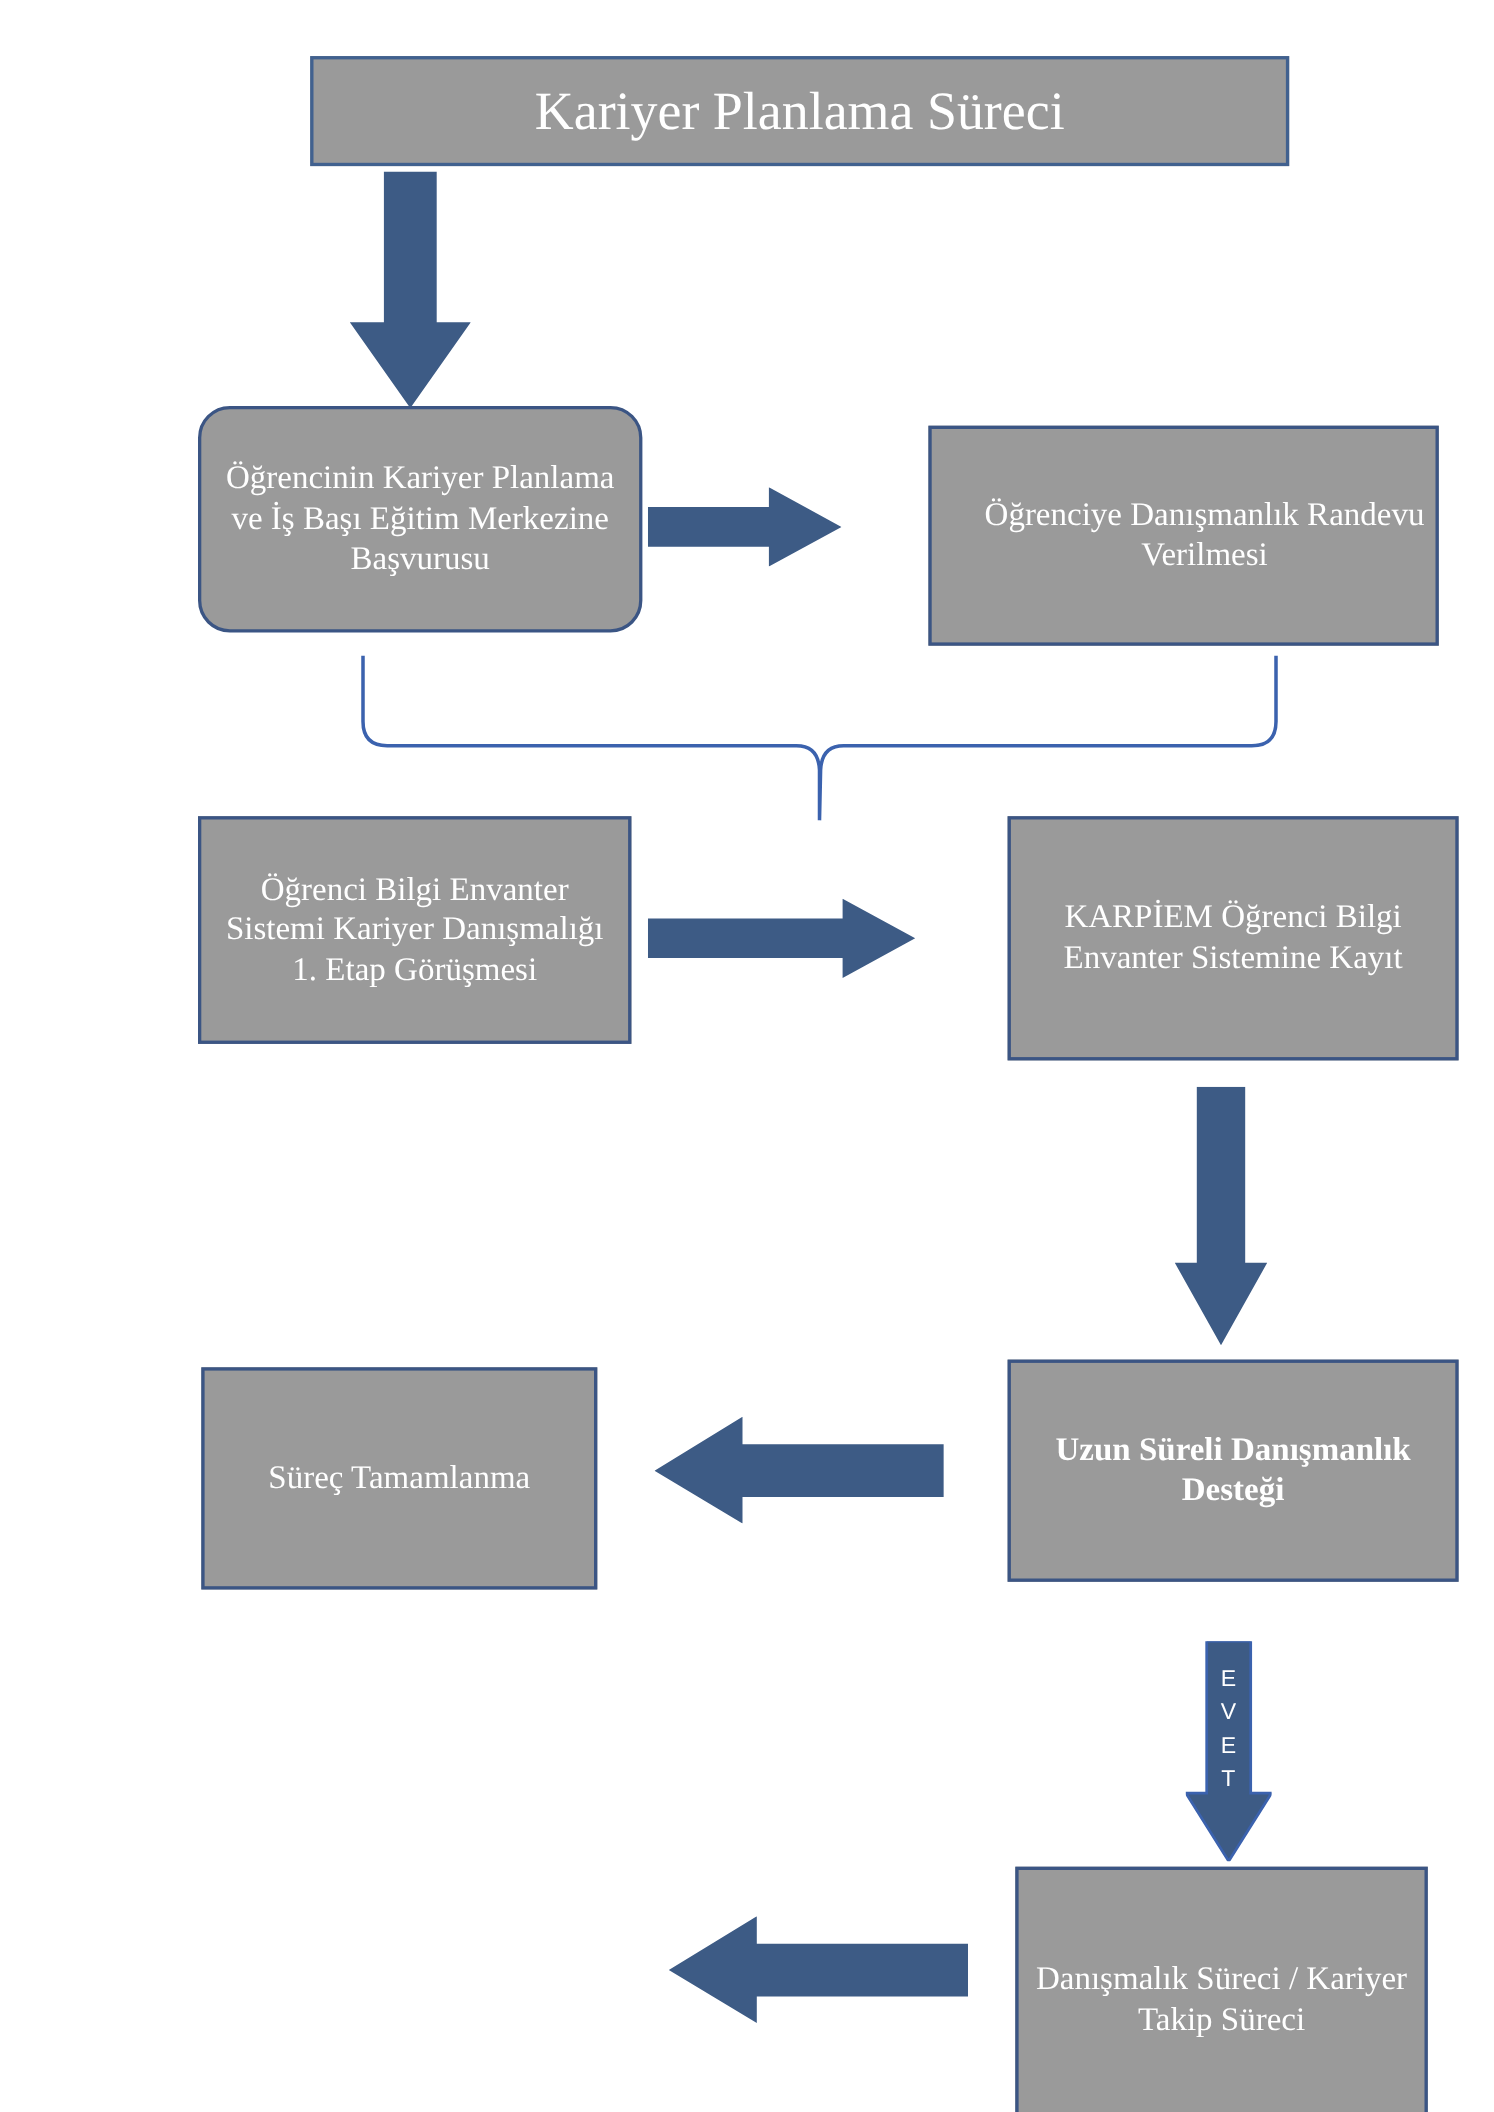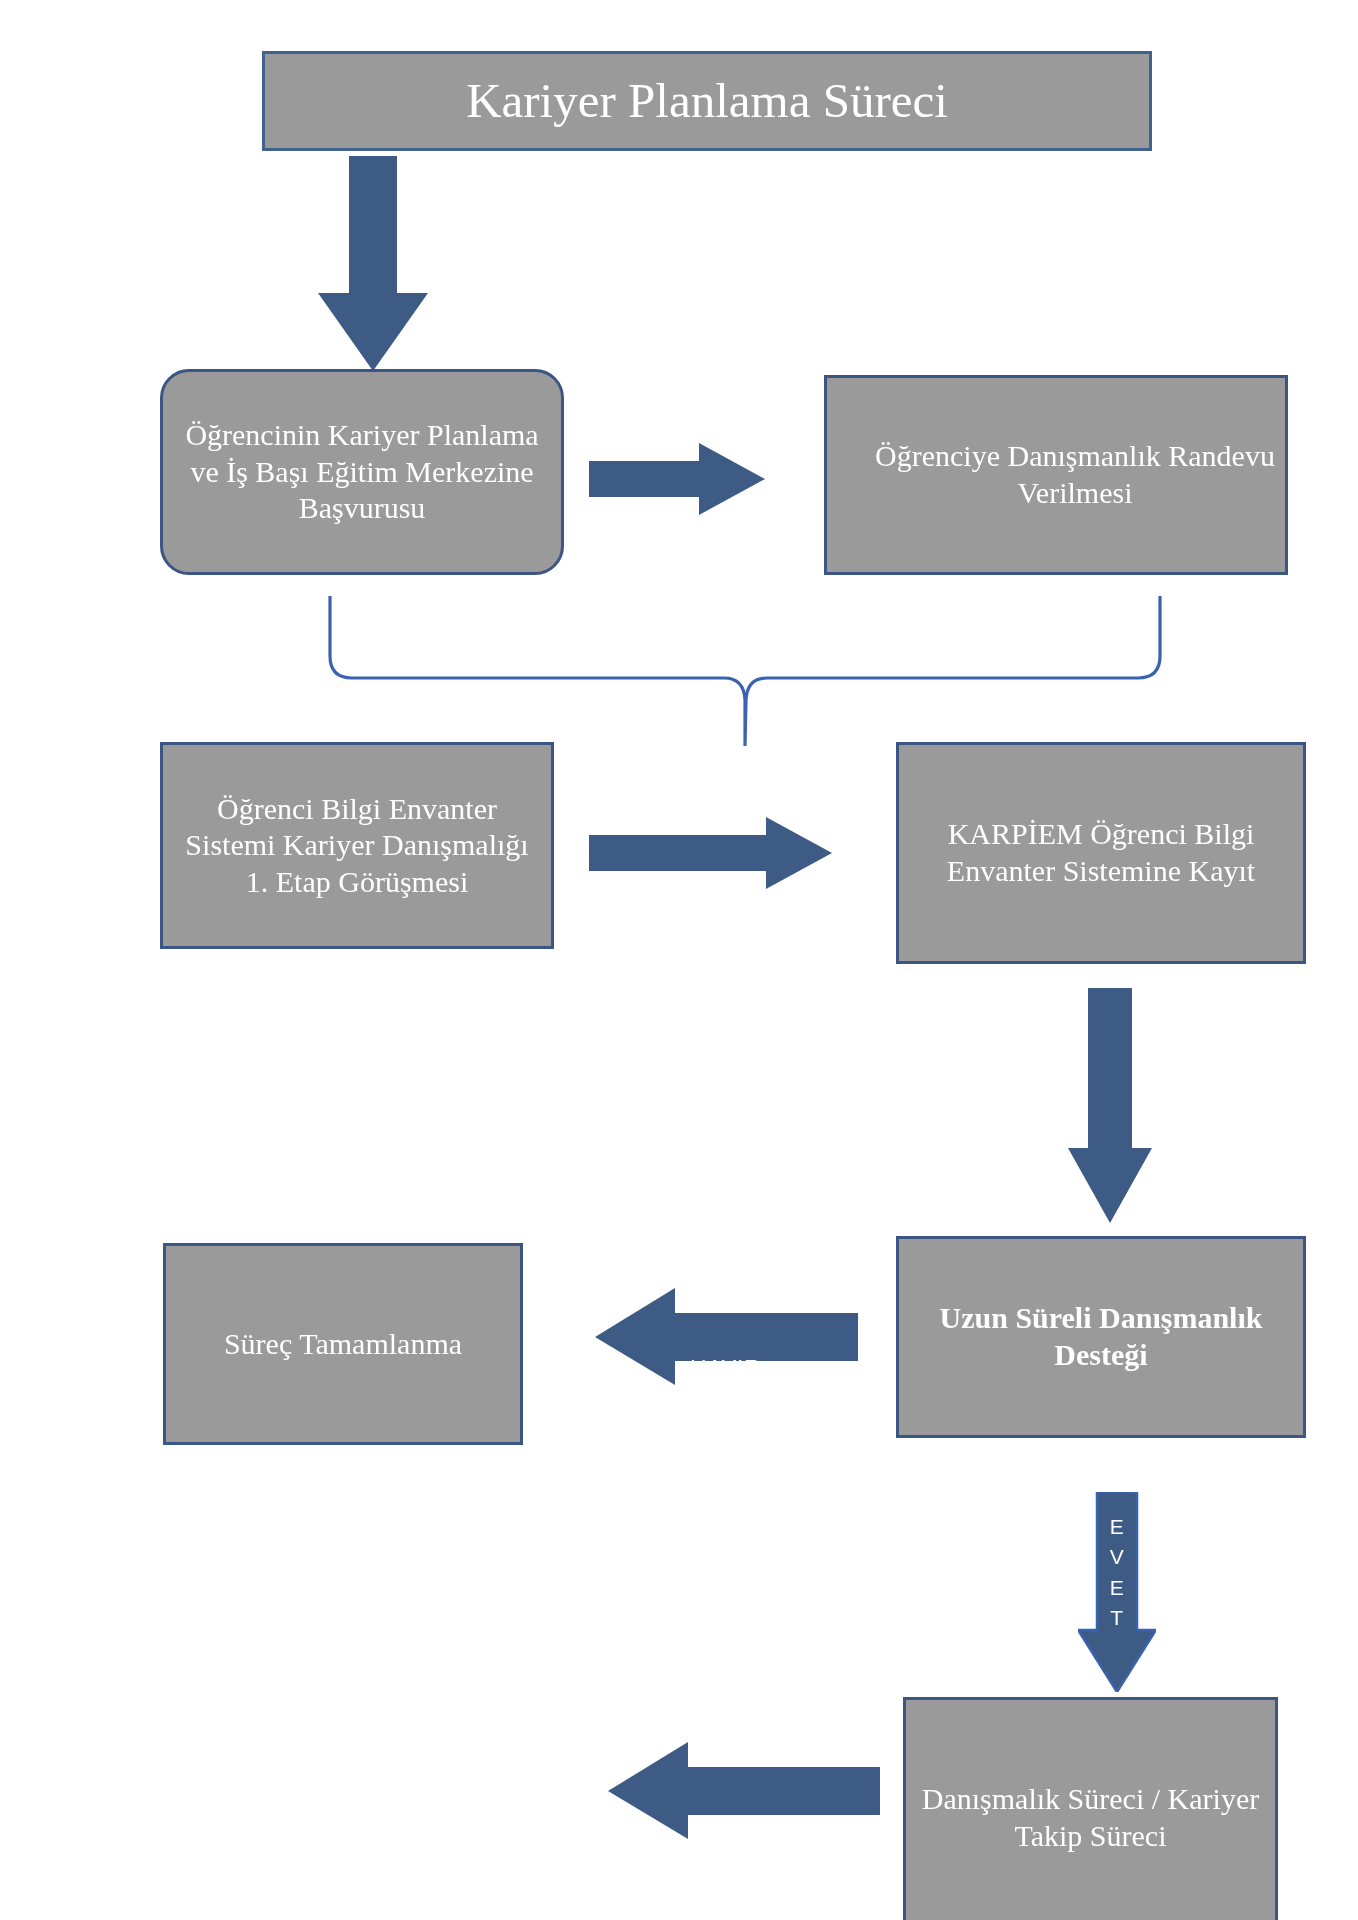--- a/index.html
+++ b/index.html
@@ -30,6 +30,7 @@
     line-height: 1.22;
     font-family: "Liberation Serif", "DejaVu Serif", serif;
     padding: 4px 10px;
+    margin-left: 20px;
   }
   .node-text {
     display: block;

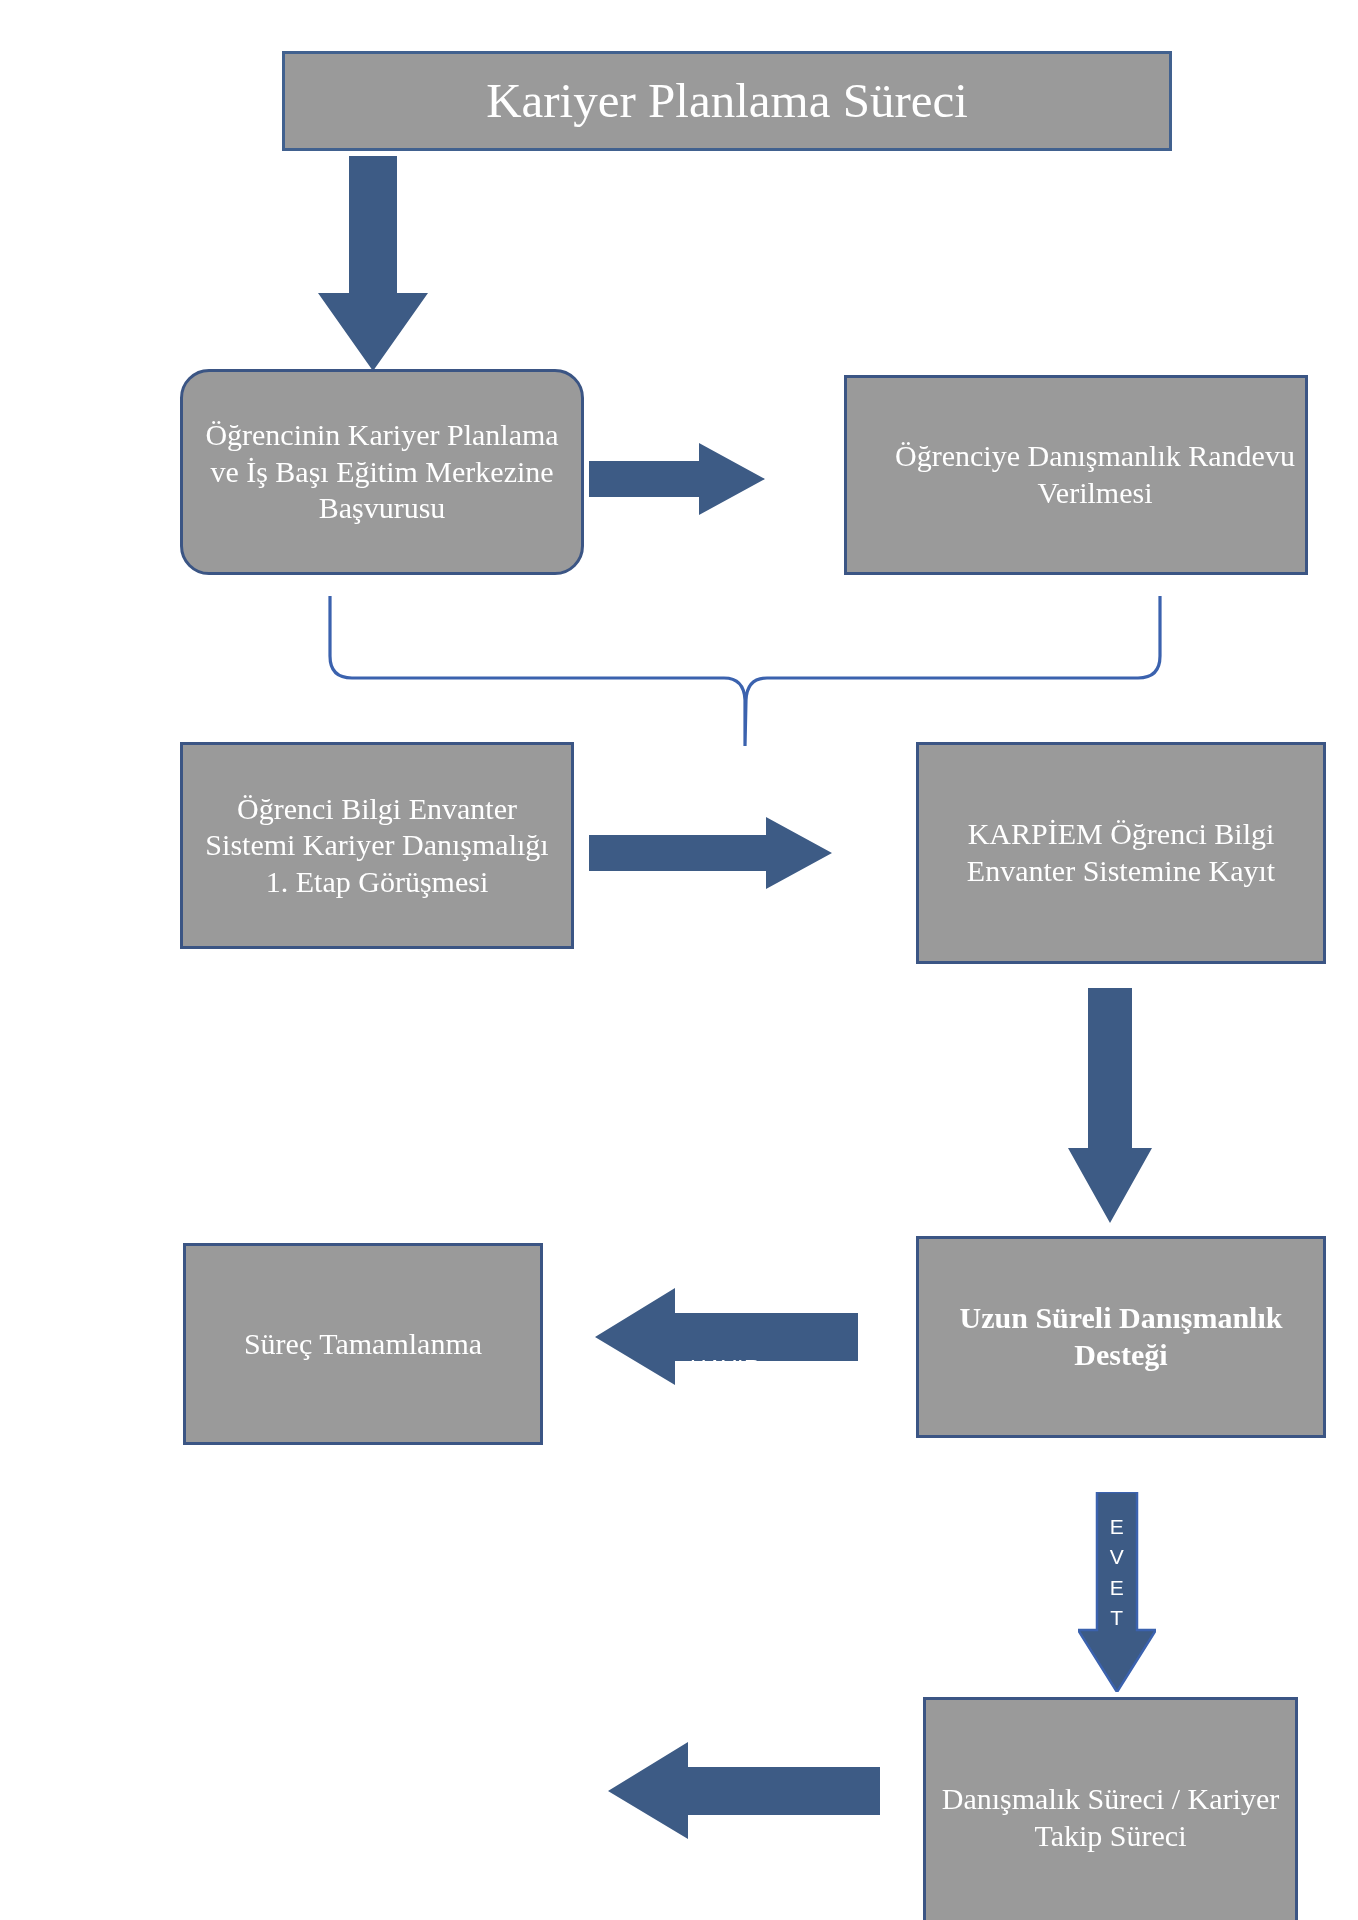--- a/index.html
+++ b/index.html
@@ -55,7 +55,7 @@
   }
   #node-randevu {
     left: 824px;
-    top: 375px;
+    top: 387px;
     width: 464px;
     height: 200px;
     font-size: 30px;

